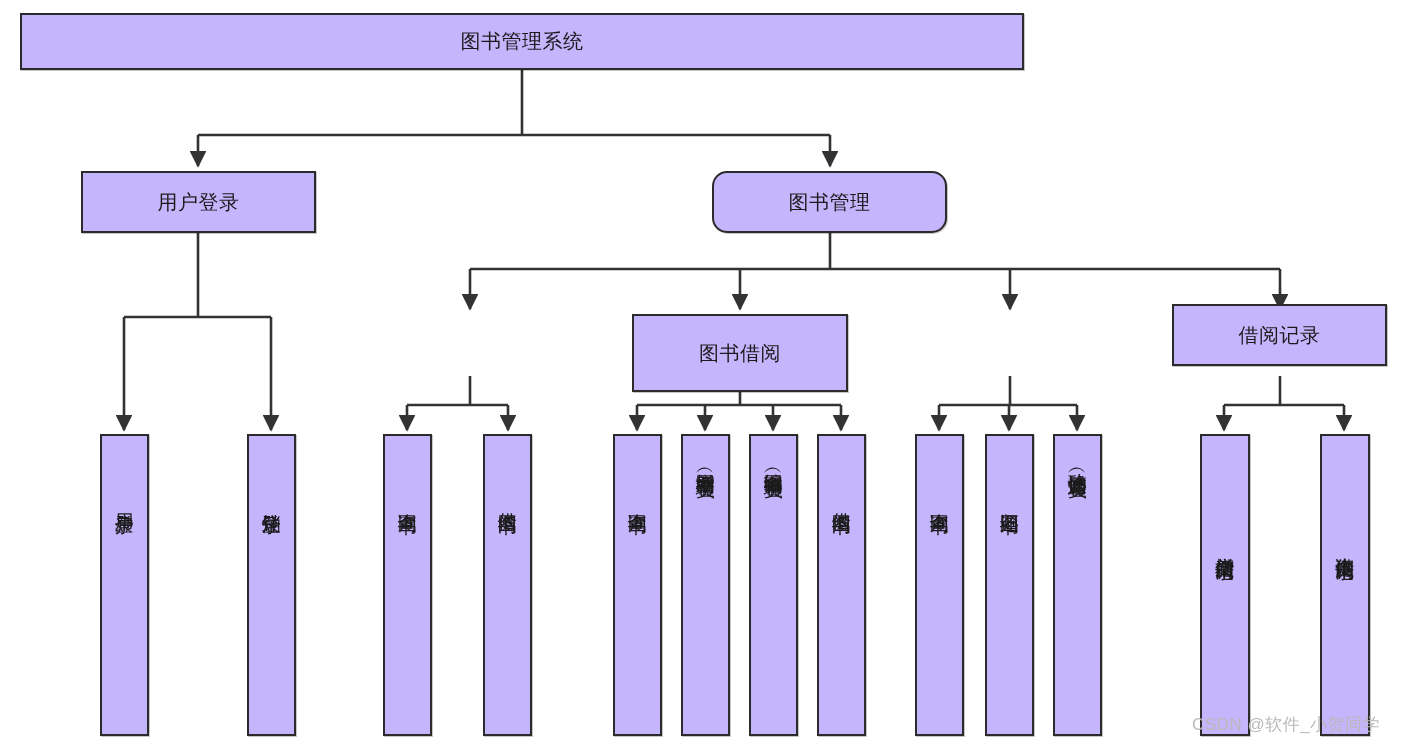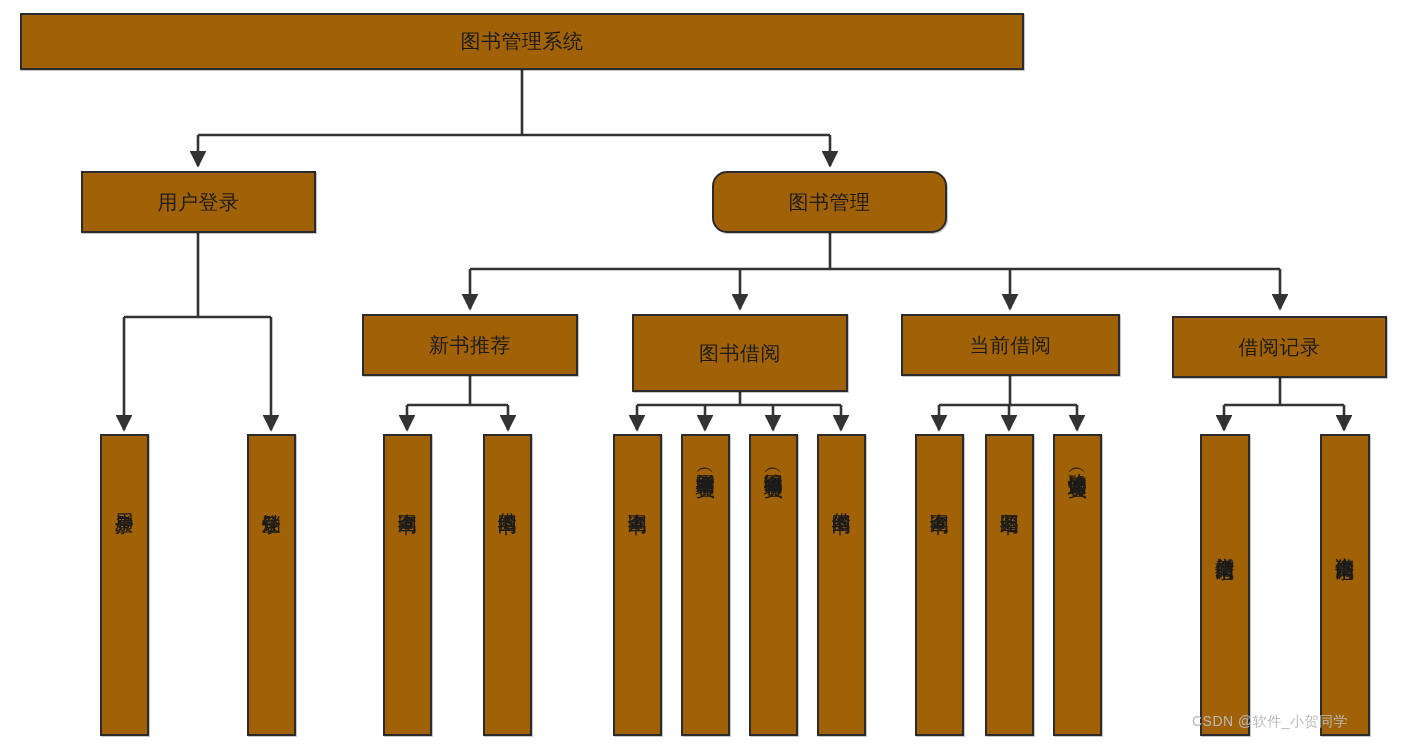--- a/index.html
+++ b/index.html
@@ -28,7 +28,7 @@
   .node {
     position: absolute;
     box-sizing: border-box;
-    background: #a16207;
+    background: #c4b5fd;
     border: 2px solid #2b2b2b;
     display: flex;
     align-items: center;

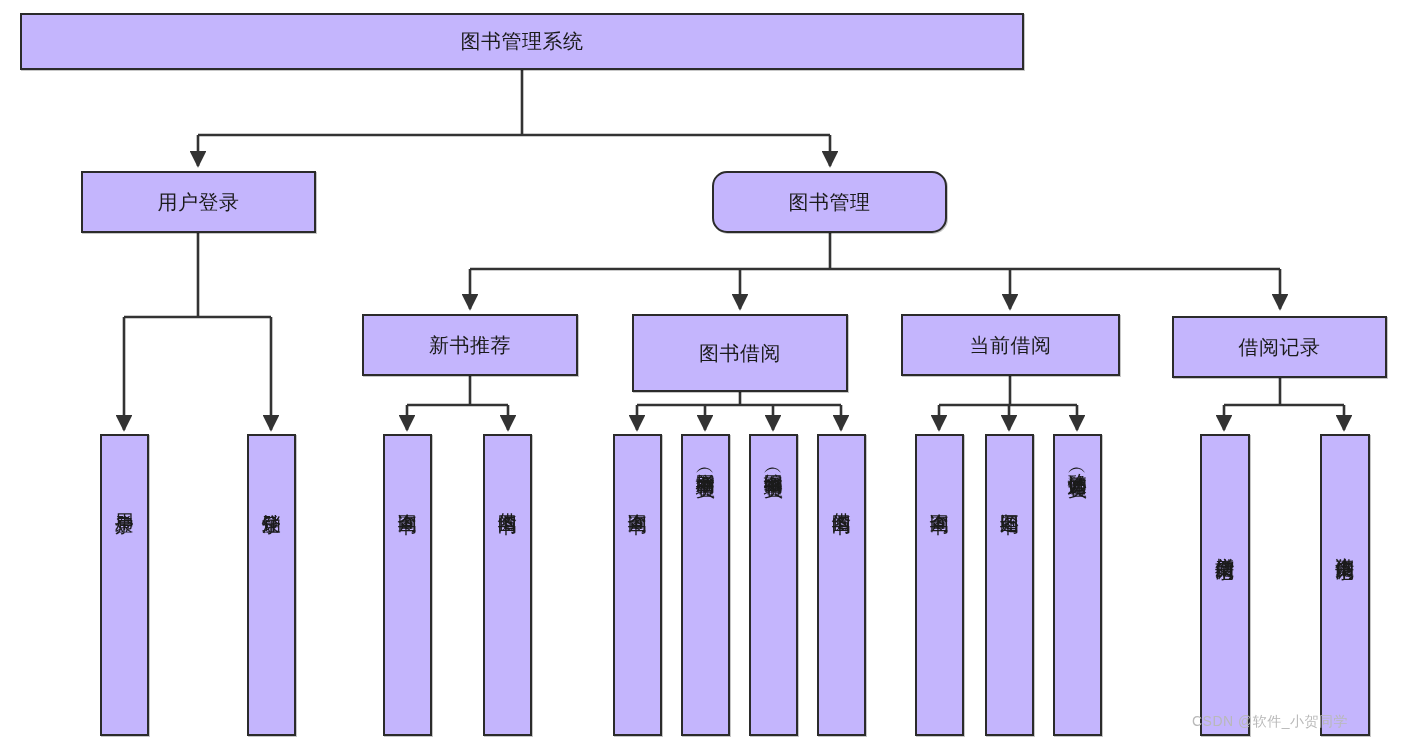--- a/index.html
+++ b/index.html
@@ -146,9 +146,6 @@
     <span class="label">图书管理</span>
   </div>
 
-  <div class="node" style="left:362px; top:314px; width:216px; height:62px;">
-    <span class="label">新书推荐</span>
-  </div>
   <div class="node" style="left:632px; top:314px; width:216px; height:78px;">
     <span class="label">图书借阅</span>
   </div>

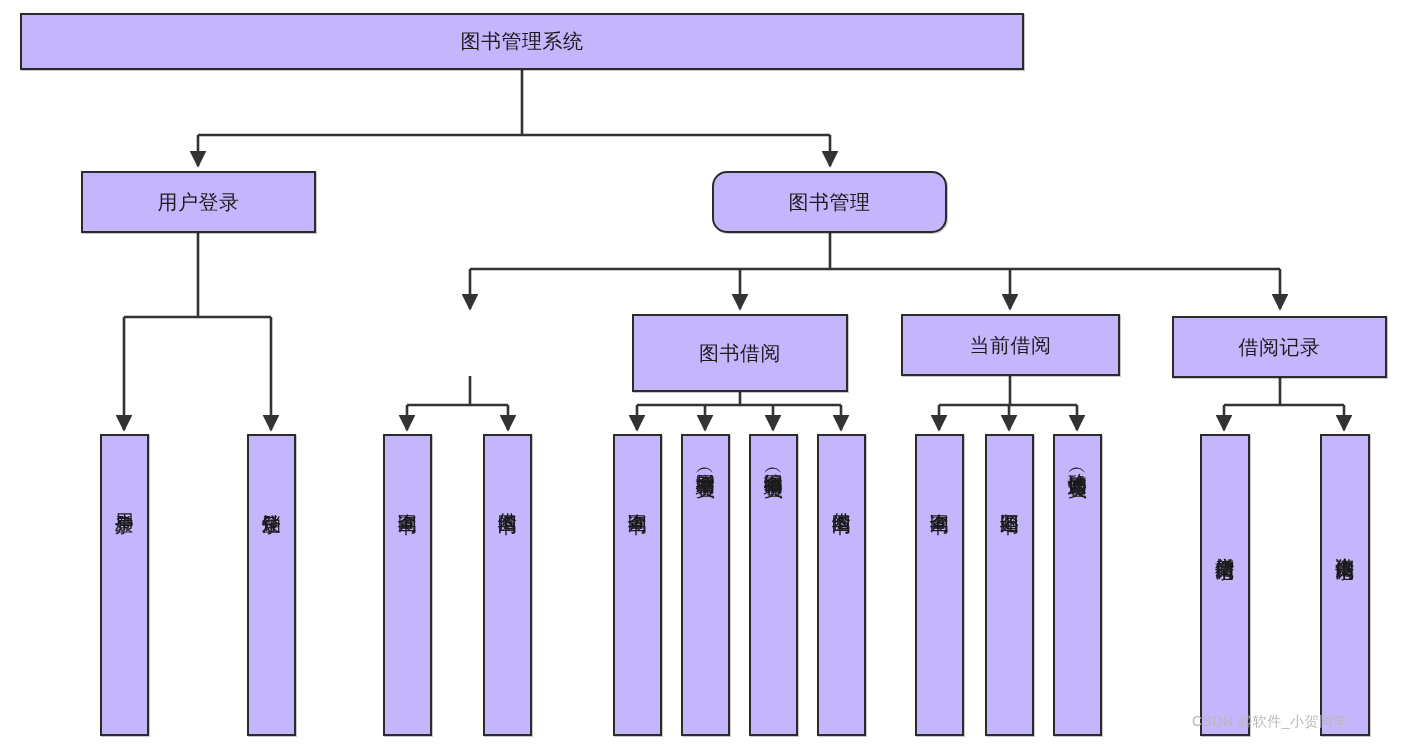--- a/index.html
+++ b/index.html
@@ -149,9 +149,6 @@
   <div class="node" style="left:632px; top:314px; width:216px; height:78px;">
     <span class="label">图书借阅</span>
   </div>
-  <div class="node" style="left:901px; top:314px; width:219px; height:62px;">
-    <span class="label">当前借阅</span>
-  </div>
   <div class="node" style="left:1172px; top:316px; width:215px; height:62px;">
     <span class="label">借阅记录</span>
   </div>

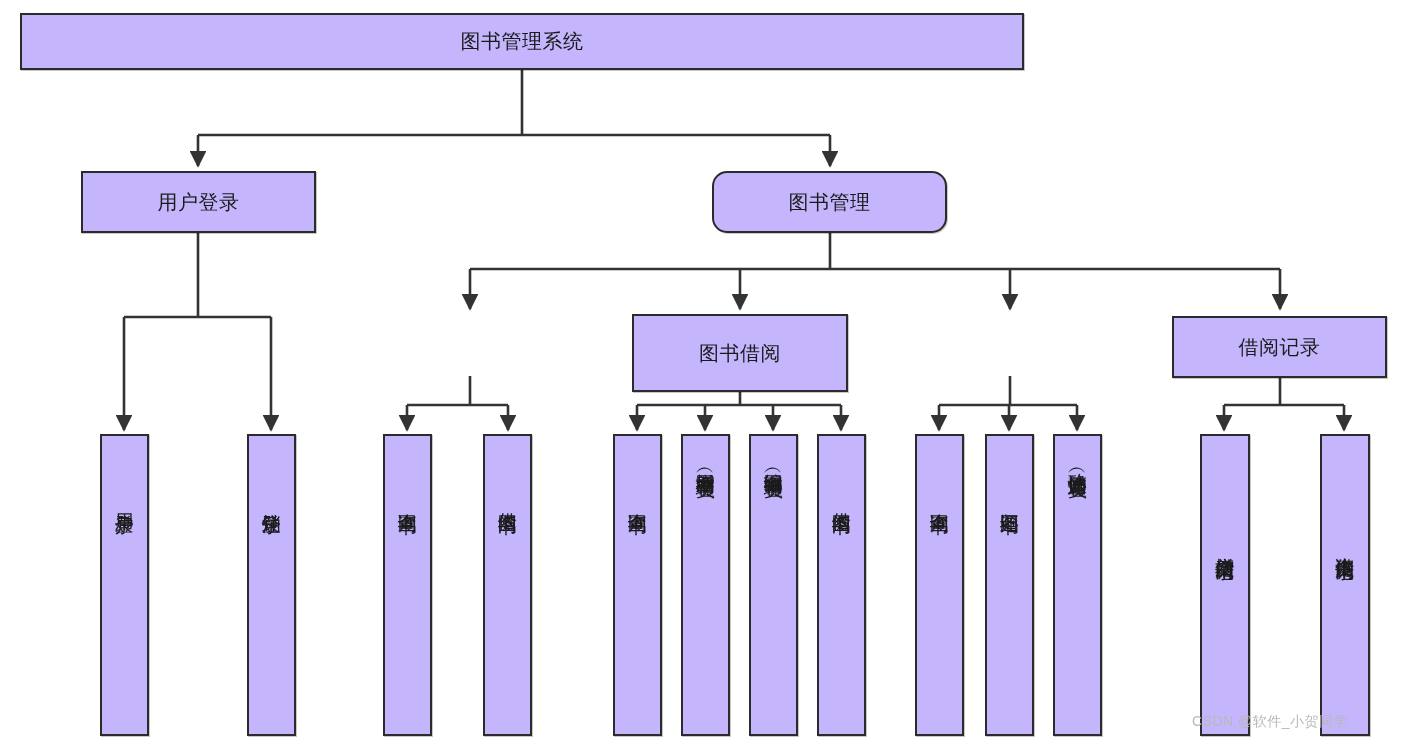--- a/index.html
+++ b/index.html
@@ -149,7 +149,7 @@
   <div class="node" style="left:632px; top:314px; width:216px; height:78px;">
     <span class="label">图书借阅</span>
   </div>
-  <div class="node" style="left:1172px; top:316px; width:215px; height:62px;">
+  <div class="node" style="left:1172px; top:304px; width:215px; height:62px;">
     <span class="label">借阅记录</span>
   </div>
 

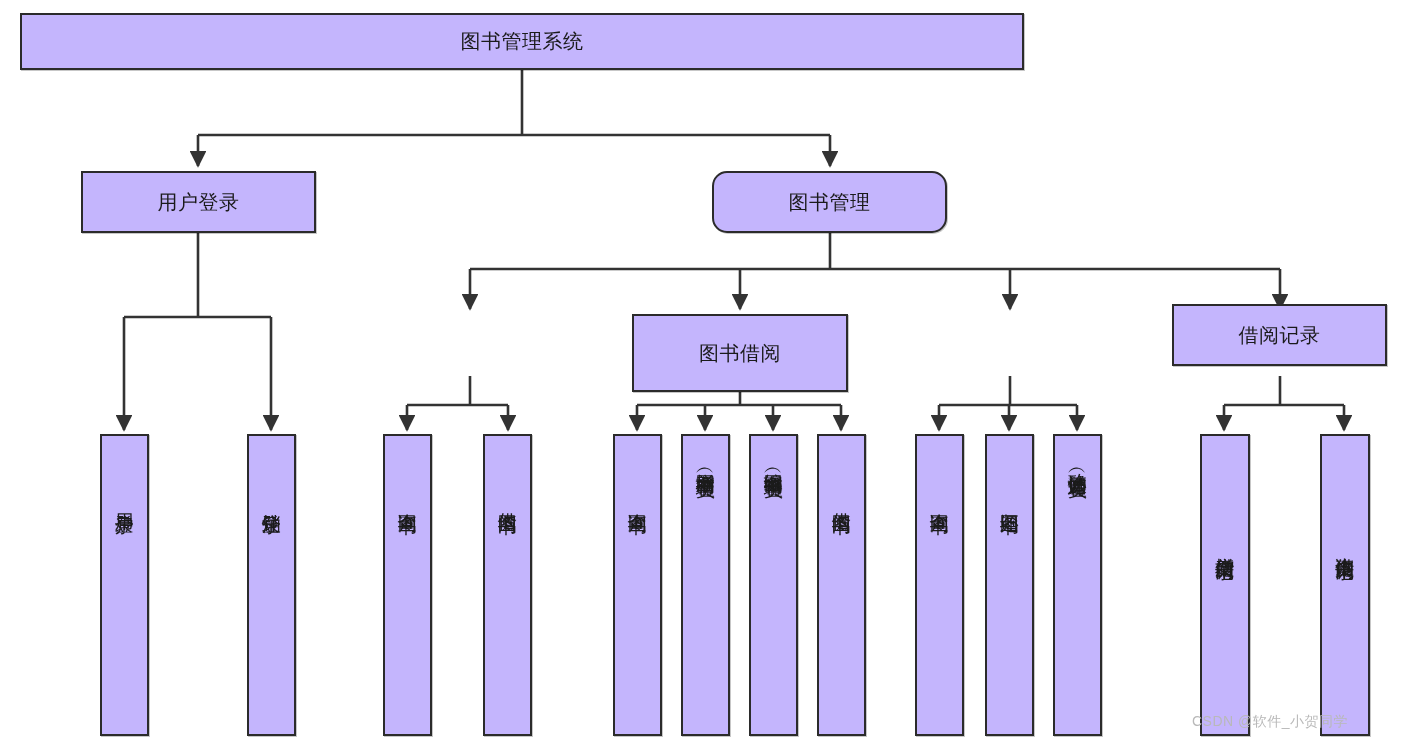--- a/index.html
+++ b/index.html
@@ -70,7 +70,7 @@
     position: absolute;
     left: 1192px;
     top: 713px;
-    font-size: 14px;
+    font-size: 17px;
     color: #b9b9b9;
     letter-spacing: 0.5px;
     white-space: nowrap;

